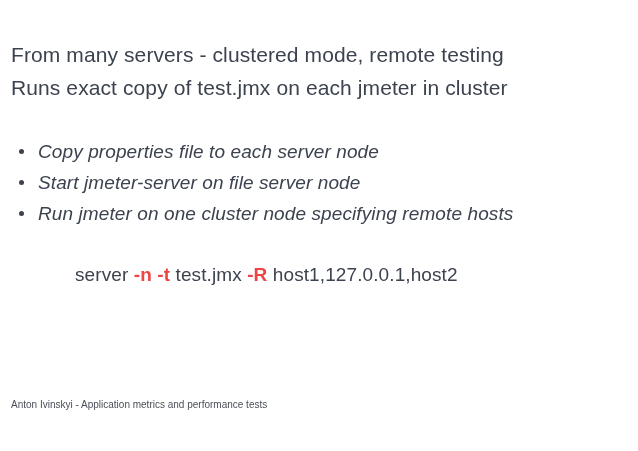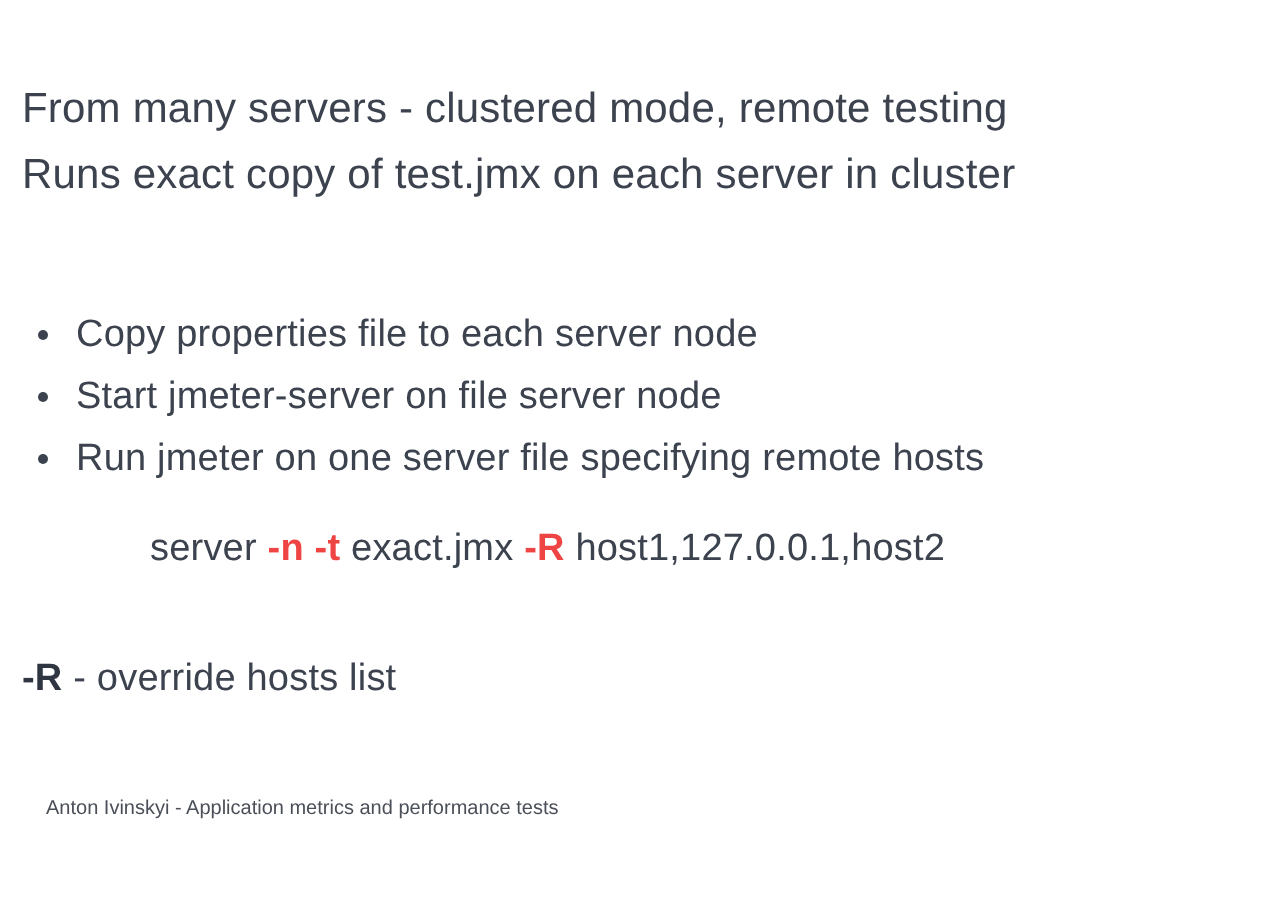--- a/index.html
+++ b/index.html
@@ -104,7 +104,7 @@
 
   <div class="heading-block">
     <div class="heading-line">From many servers - clustered mode, remote testing</div>
-    <div class="heading-line">Runs exact copy of test.jmx on each server in cluster</div>
+    <div class="heading-line">Runs exact copy of test.jmx on each jmeter in cluster</div>
   </div>
 
   <ul class="bullet-list">

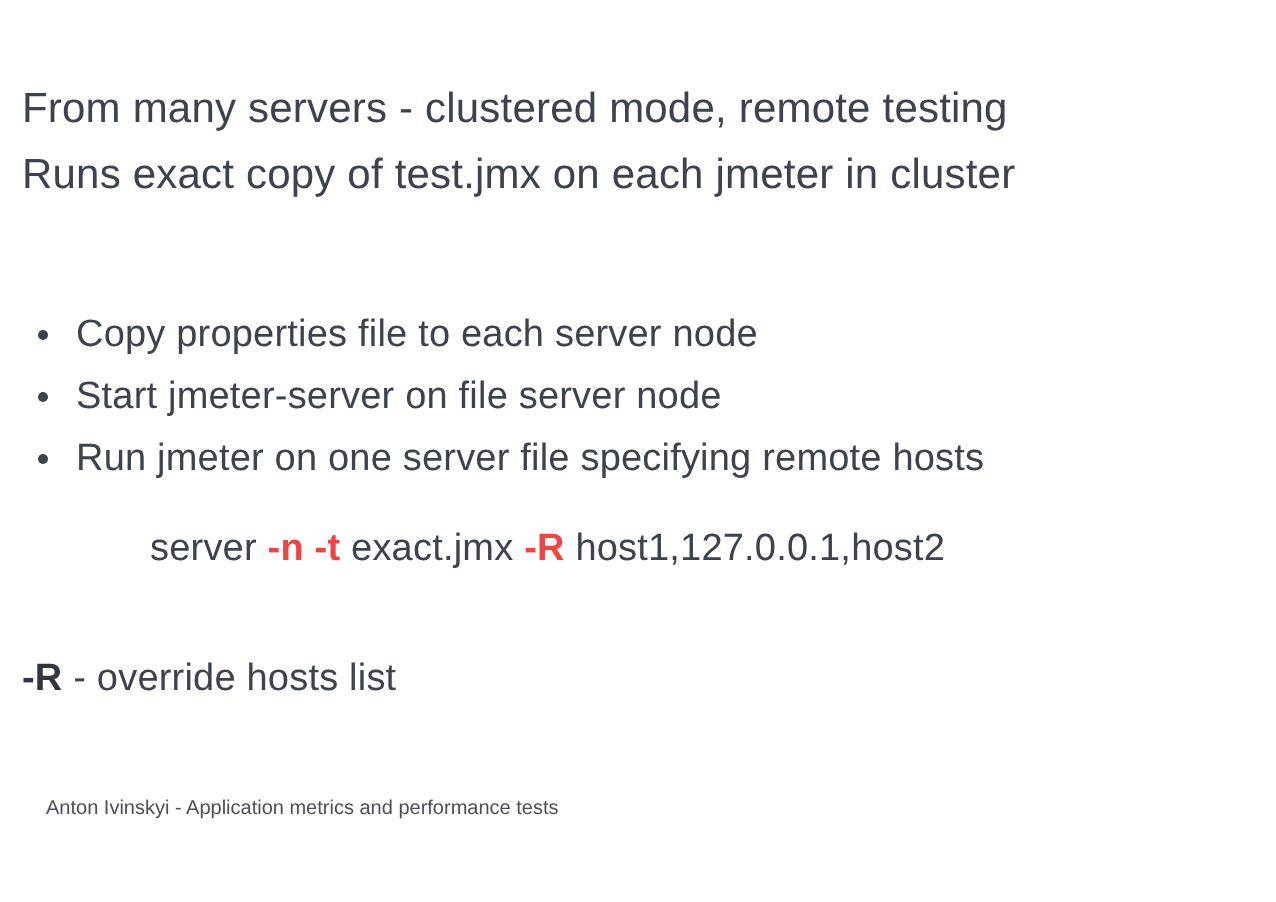--- a/index.html
+++ b/index.html
@@ -35,11 +35,12 @@
   .bullet-list {
     position: absolute;
     left: 11px;
-    top: 152px;
+    top: 136px;
     width: 615px;
     margin: 0;
     padding: 0;
     list-style: none;
+    font-style: italic;
   }
   .bullet-item {
     position: relative;

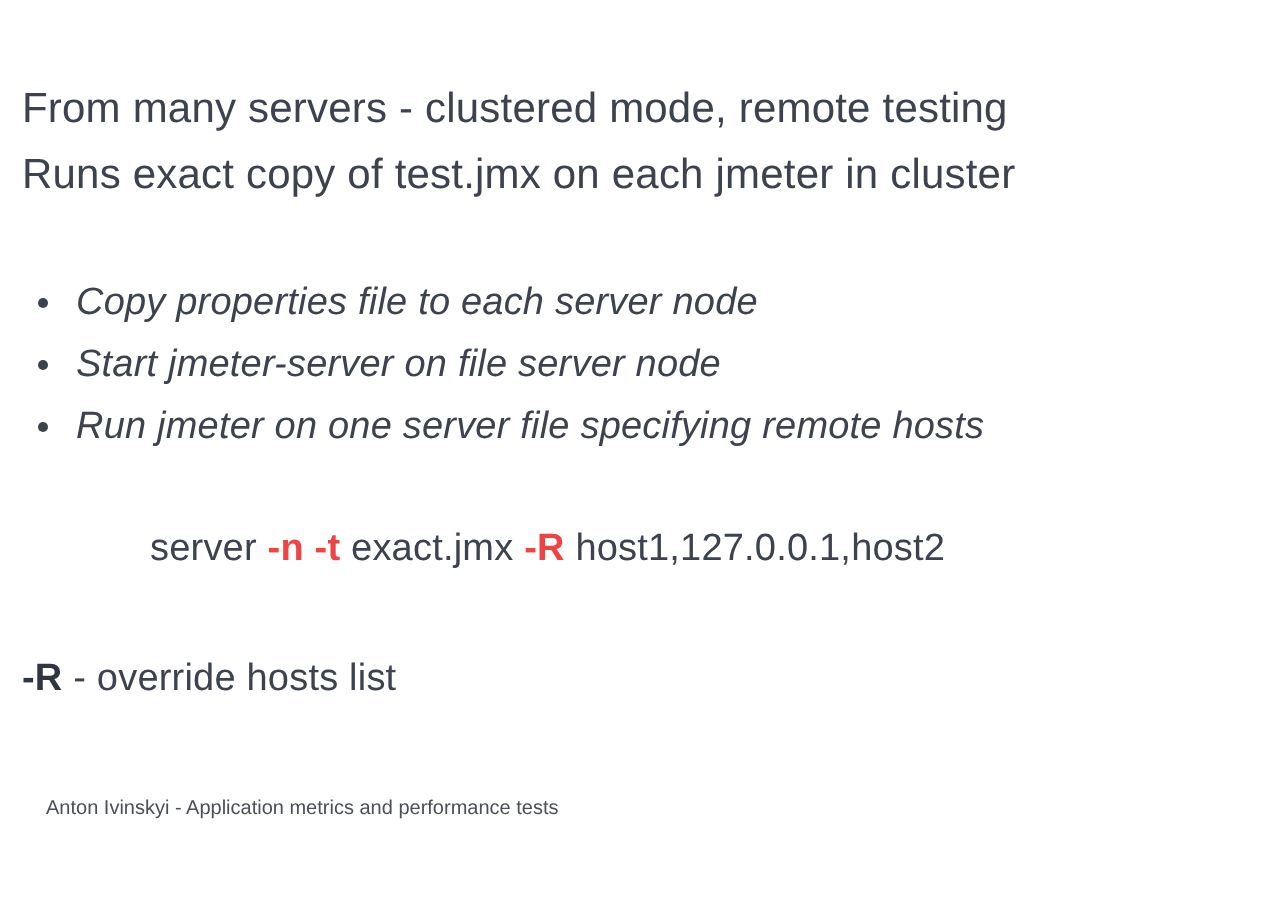--- a/index.html
+++ b/index.html
@@ -119,7 +119,7 @@
     </li>
     <li class="bullet-item">
       <span class="bullet-dot"></span>
-      <span>Run jmeter on one server file specifying remote hosts</span>
+      <span>Run jmeter on one cluster node specifying remote hosts</span>
     </li>
   </ul>
 

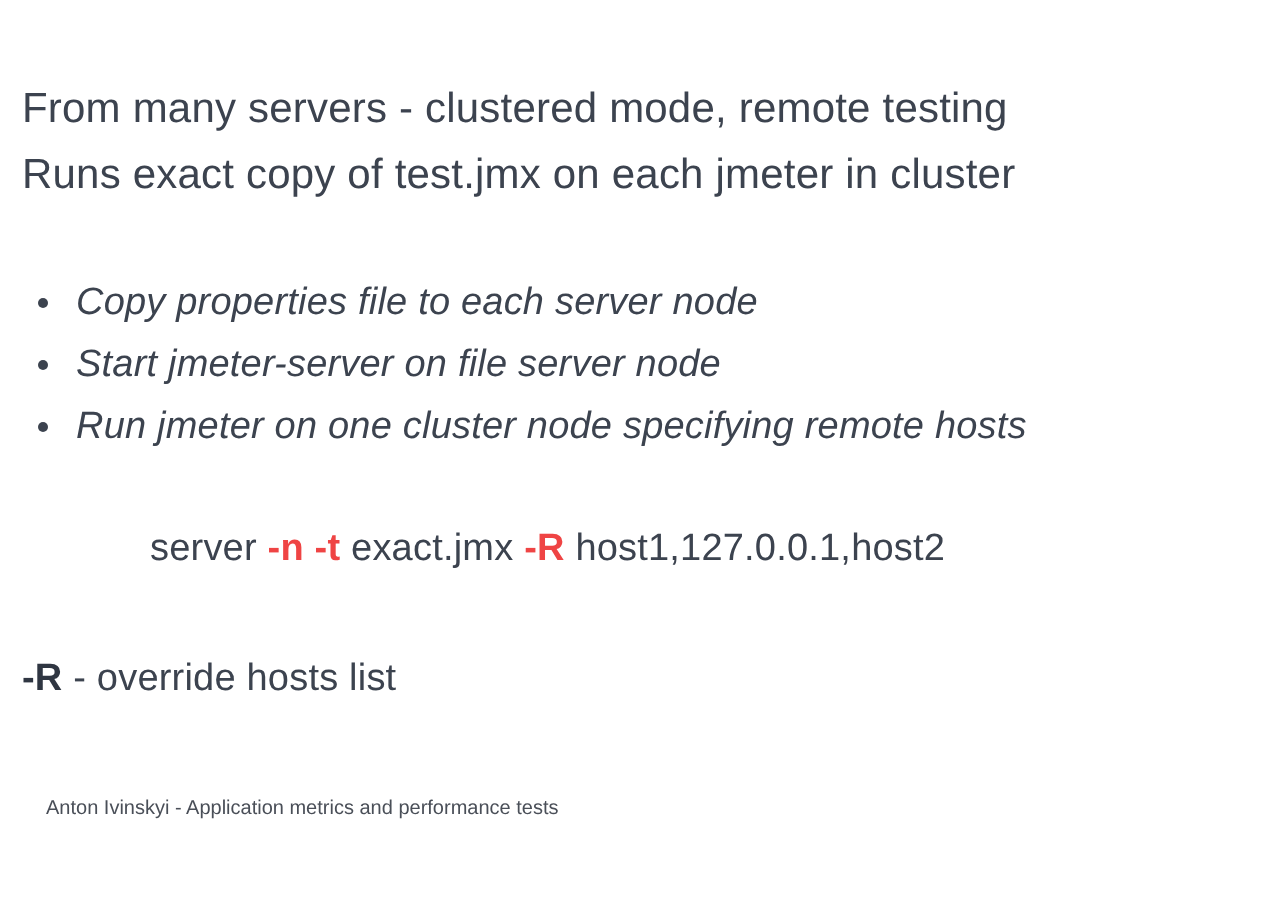--- a/index.html
+++ b/index.html
@@ -124,7 +124,7 @@
   </ul>
 
   <div class="command-line">
-    <span>server </span><span class="flag">-n -t</span><span> exact.jmx </span><span class="flag">-R</span><span> host1,127.0.0.1,host2</span>
+    <span>server </span><span class="flag">-n -t</span><span> test.jmx </span><span class="flag">-R</span><span> host1,127.0.0.1,host2</span>
   </div>
 
   <div class="define-line">

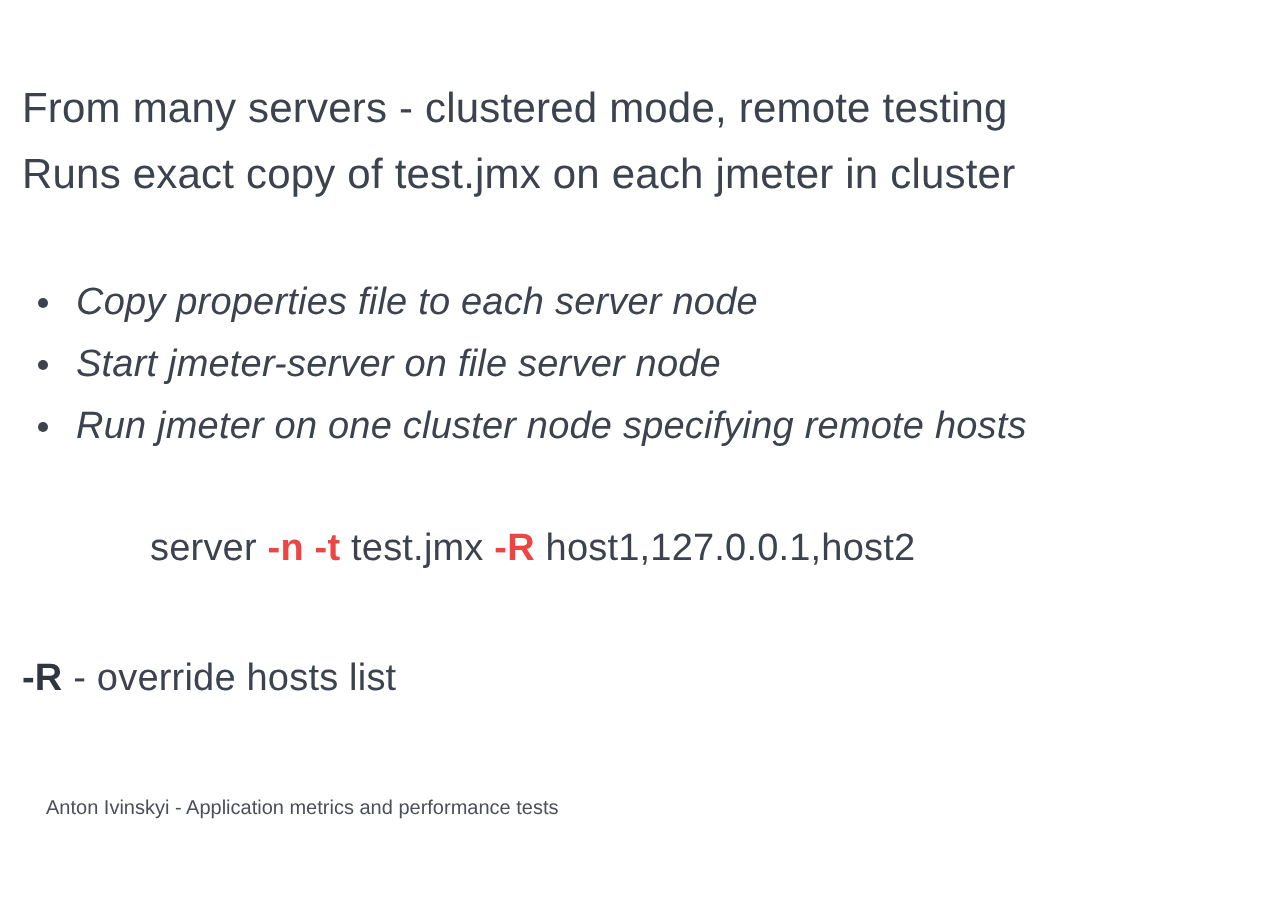--- a/index.html
+++ b/index.html
@@ -127,9 +127,6 @@
     <span>server </span><span class="flag">-n -t</span><span> test.jmx </span><span class="flag">-R</span><span> host1,127.0.0.1,host2</span>
   </div>
 
-  <div class="define-line">
-    <span class="flag">-R</span><span> - override hosts list</span>
-  </div>
 
   <div class="footer">Anton Ivinskyi - Application metrics and performance tests</div>
 

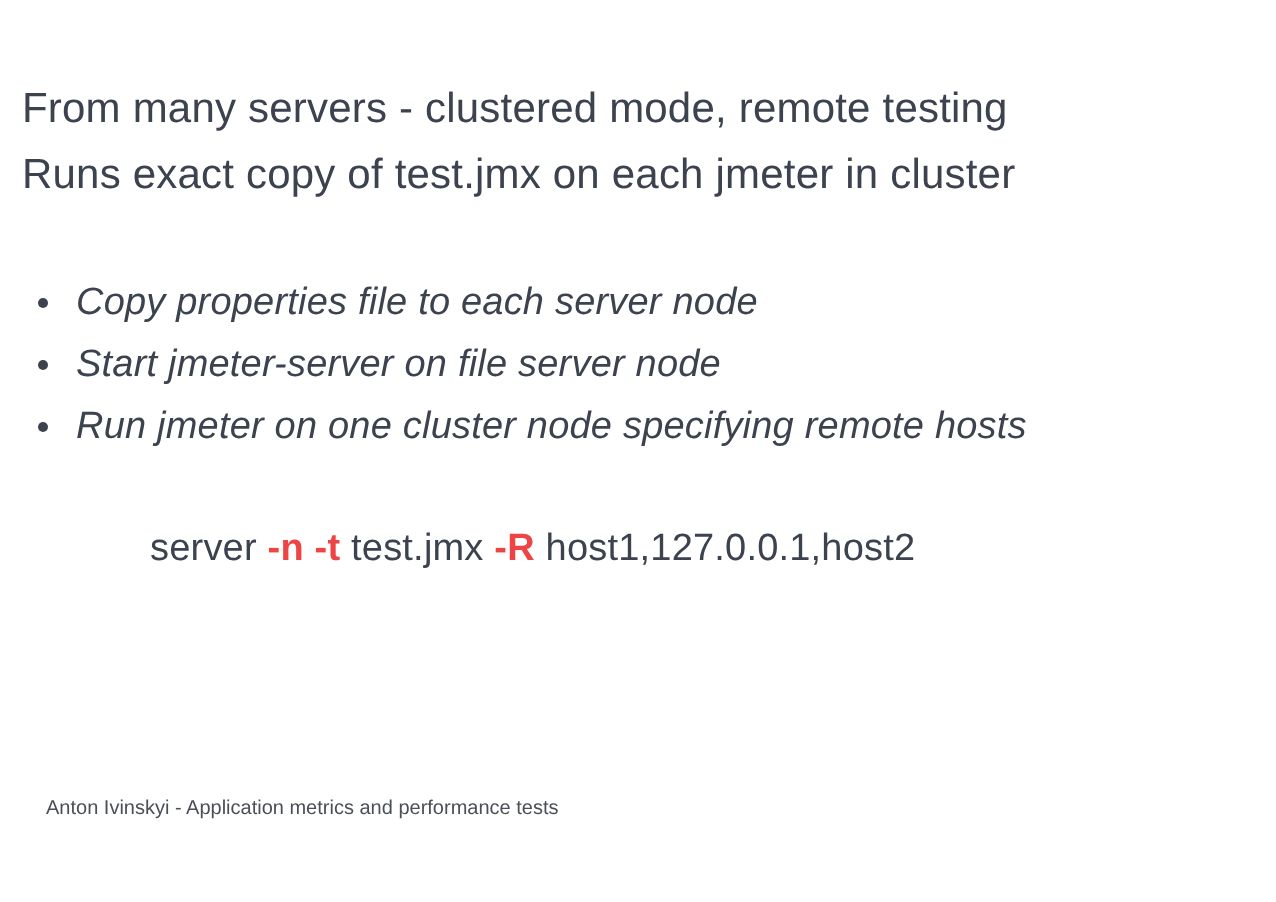--- a/index.html
+++ b/index.html
@@ -90,7 +90,7 @@
   }
   .footer {
     position: absolute;
-    left: 23px;
+    left: 11px;
     top: 398px;
     font-size: 10px;
     line-height: 14px;

